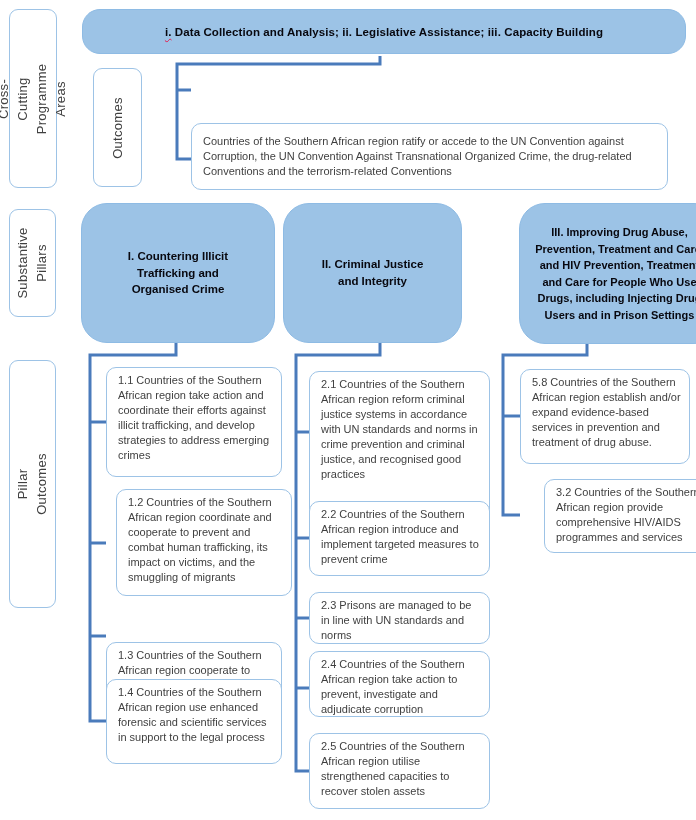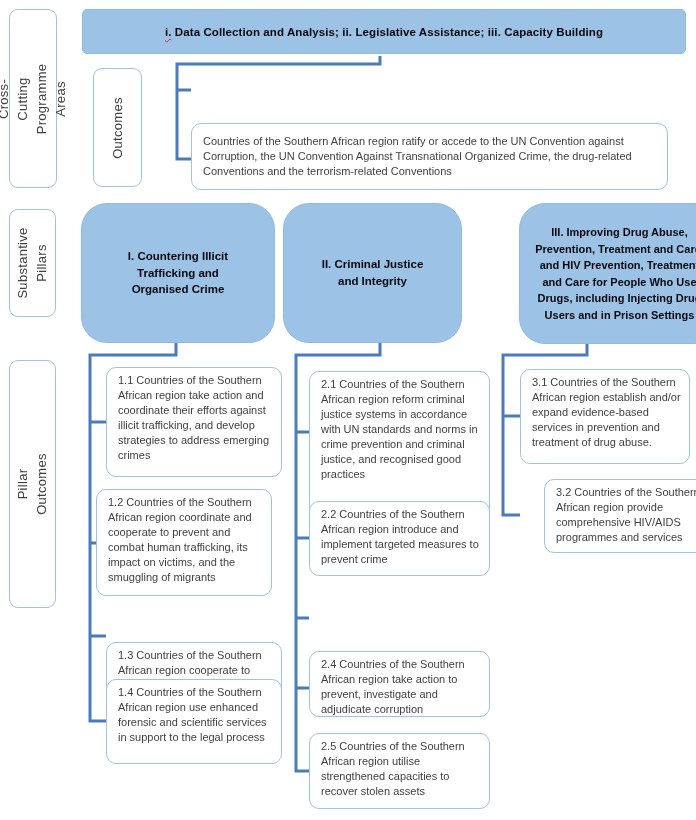--- a/index.html
+++ b/index.html
@@ -24,7 +24,7 @@
     display:flex;align-items:center;justify-content:center;
     text-align:center;font-weight:bold;color:#08080f;
   }
-  .topbar{border-radius:5px;font-size:11.5px;letter-spacing:.1px;}
+  .topbar{border-radius:18px;font-size:11.5px;letter-spacing:.1px;}
   .pillar{border-radius:26px;font-size:11.5px;line-height:1.45;}
   .pillar3{font-size:11px;line-height:1.5;margin-left:26px;}
   .misspell{

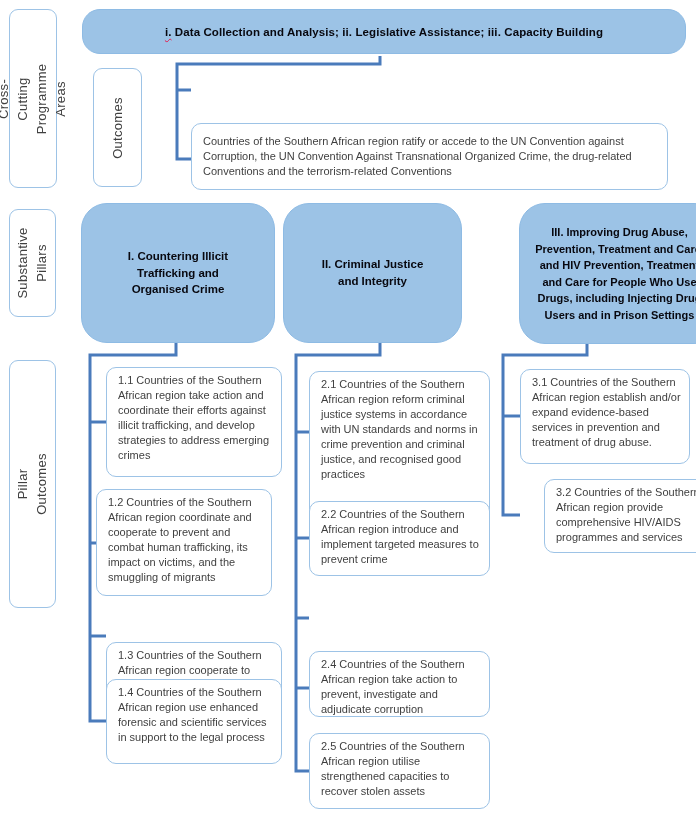--- a/index.html
+++ b/index.html
@@ -134,7 +134,7 @@
   </div>
 
   <div class="abs wbox" style="left:520px;top:369px;width:170px;height:95px">
-    <span>3.1 Countries of the Southern African region establish and/or expand evidence-based services in prevention and treatment of drug abuse.</span>
+    <span>5.8 Countries of the Southern African region establish and/or expand evidence-based services in prevention and treatment of drug abuse.</span>
   </div>
   <div class="abs wbox" style="left:544px;top:479px;width:170px;height:74px">
     <span>3.2 Countries of the Southern African region provide comprehensive HIV/AIDS programmes and services</span>

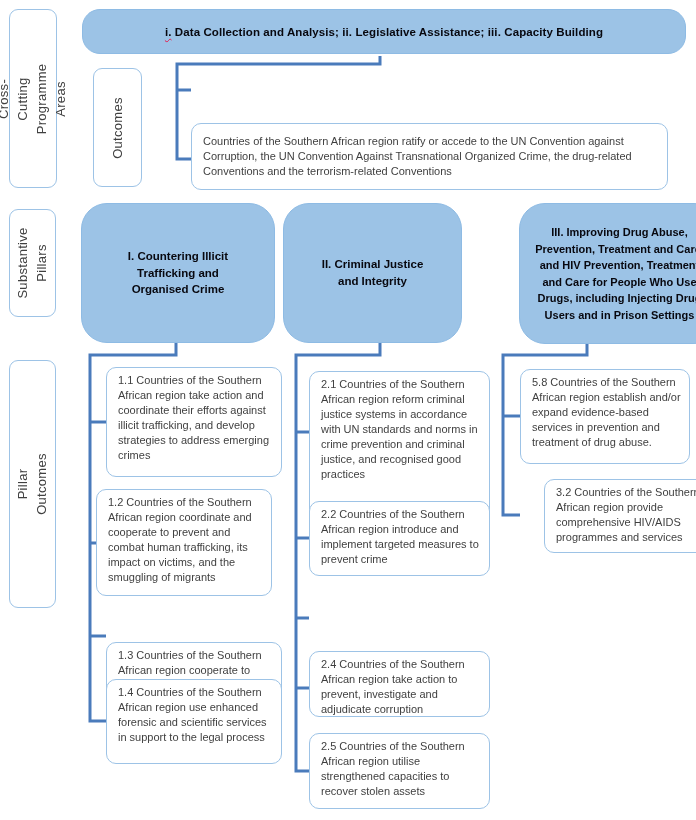--- a/index.html
+++ b/index.html
@@ -110,7 +110,7 @@
   <div class="abs wbox" style="left:106px;top:367px;width:176px;height:110px">
     <span>1.1 Countries of the Southern African region take action and coordinate their efforts against illicit trafficking, and develop strategies to address emerging crimes</span>
   </div>
-  <div class="abs wbox" style="left:96px;top:489px;width:176px;height:107px">
+  <div class="abs wbox" style="left:116px;top:489px;width:176px;height:107px">
     <span>1.2 Countries of the Southern African region coordinate and cooperate to prevent and combat human trafficking, its impact on victims, and the smuggling of migrants</span>
   </div>
   <div class="abs wbox" style="left:106px;top:642px;width:176px;height:56px">

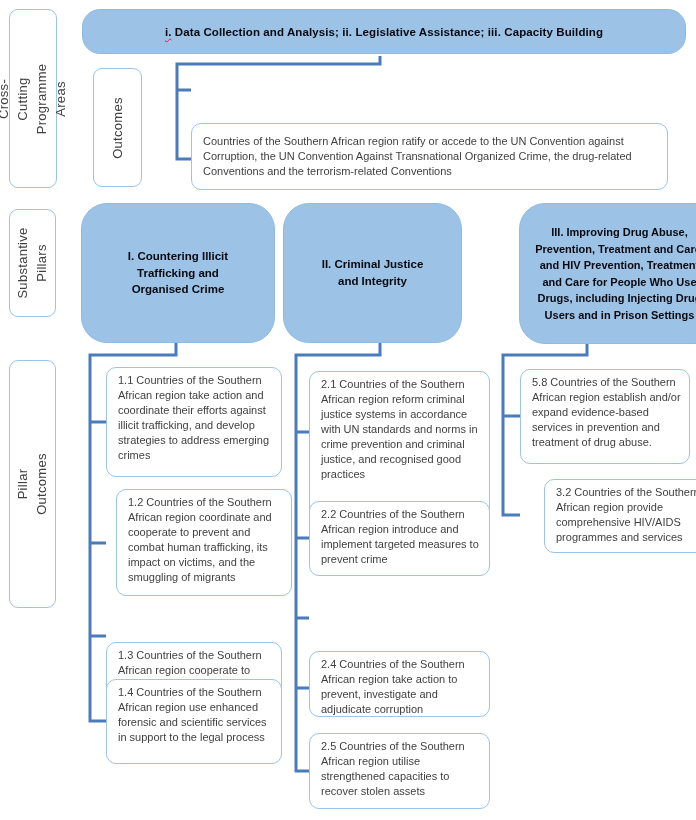--- a/index.html
+++ b/index.html
@@ -126,6 +126,9 @@
   <div class="abs wbox" style="left:309px;top:501px;width:181px;height:75px">
     <span>2.2 Countries of the Southern African region introduce and implement targeted measures to prevent crime</span>
   </div>
+  <div class="abs wbox" style="left:309px;top:592px;width:181px;height:52px">
+    <span>2.3 Prisons are managed to be in line with UN standards and norms</span>
+  </div>
   <div class="abs wbox" style="left:309px;top:651px;width:181px;height:66px">
     <span>2.4 Countries of the Southern African region take action to prevent, investigate and adjudicate corruption</span>
   </div>

